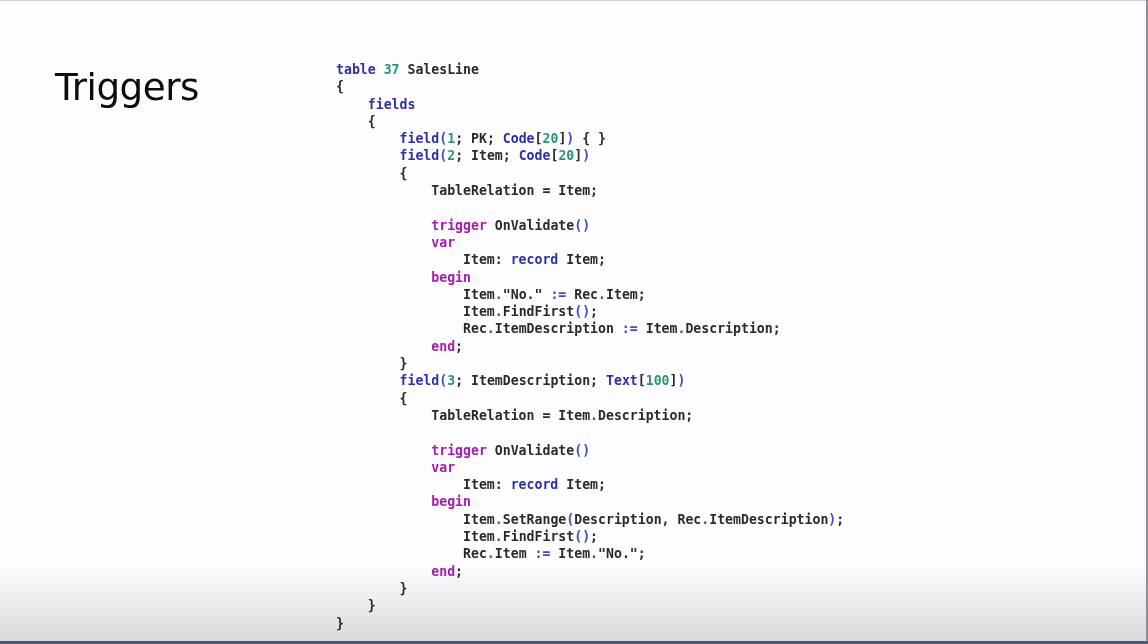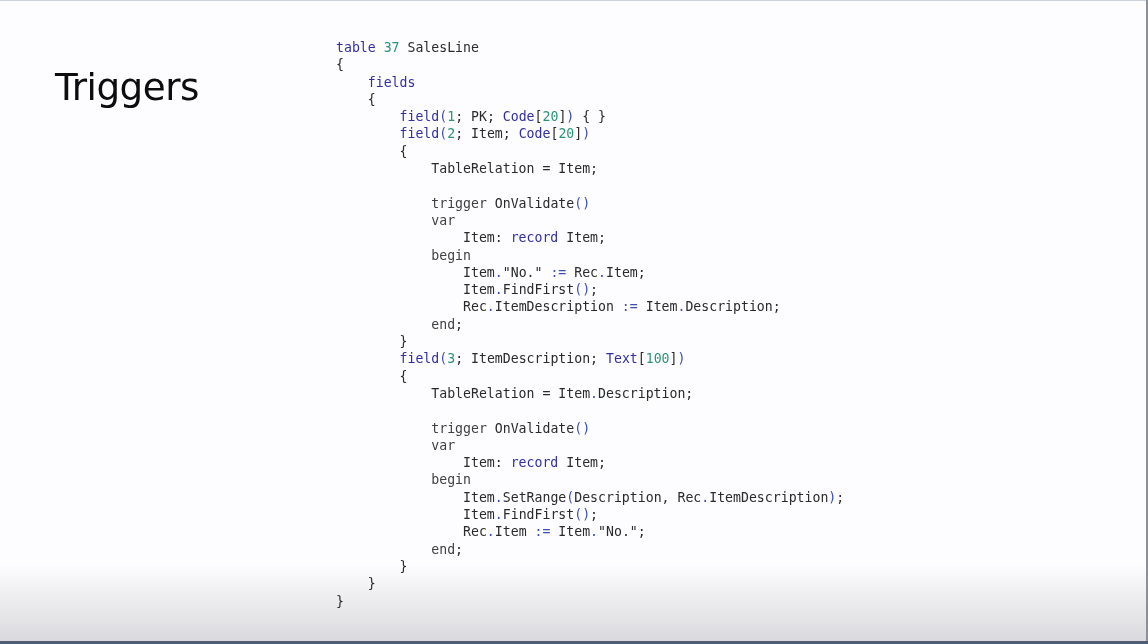--- a/index.html
+++ b/index.html
@@ -19,12 +19,13 @@
       transform: scaleX(0.98); transform-origin: left top;
     }
     .code-block {
-      position: absolute; left: 336px; top: 39px;
+      position: absolute; left: 336px; top: 61px;
       font-family: "DejaVu Sans Mono", monospace;
       font-size: 13.2px; line-height: 17.3px;
       color: #2a2a2a;
       white-space: pre;
       margin: 0;
+      font-weight: bold;
     }
     .code-line { display: block; height: 17.3px; }
     .t-kw { color: #2f2fa3; }

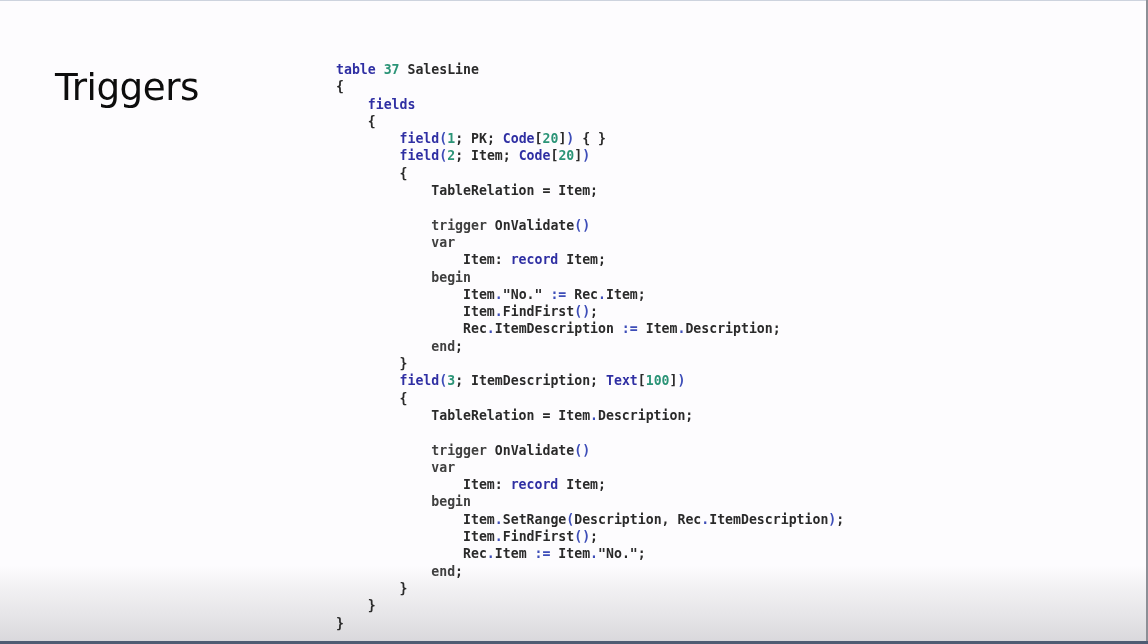--- a/index.html
+++ b/index.html
@@ -29,7 +29,7 @@
     }
     .code-line { display: block; height: 17.3px; }
     .t-kw { color: #2f2fa3; }
-    .t-ctl { color: #404040; }
+    .t-ctl { color: #a21caf; }
     .t-num { color: #2b9477; }
     .t-op { color: #3d4db8; }
     .t-txt { color: #2a2a2a; }

